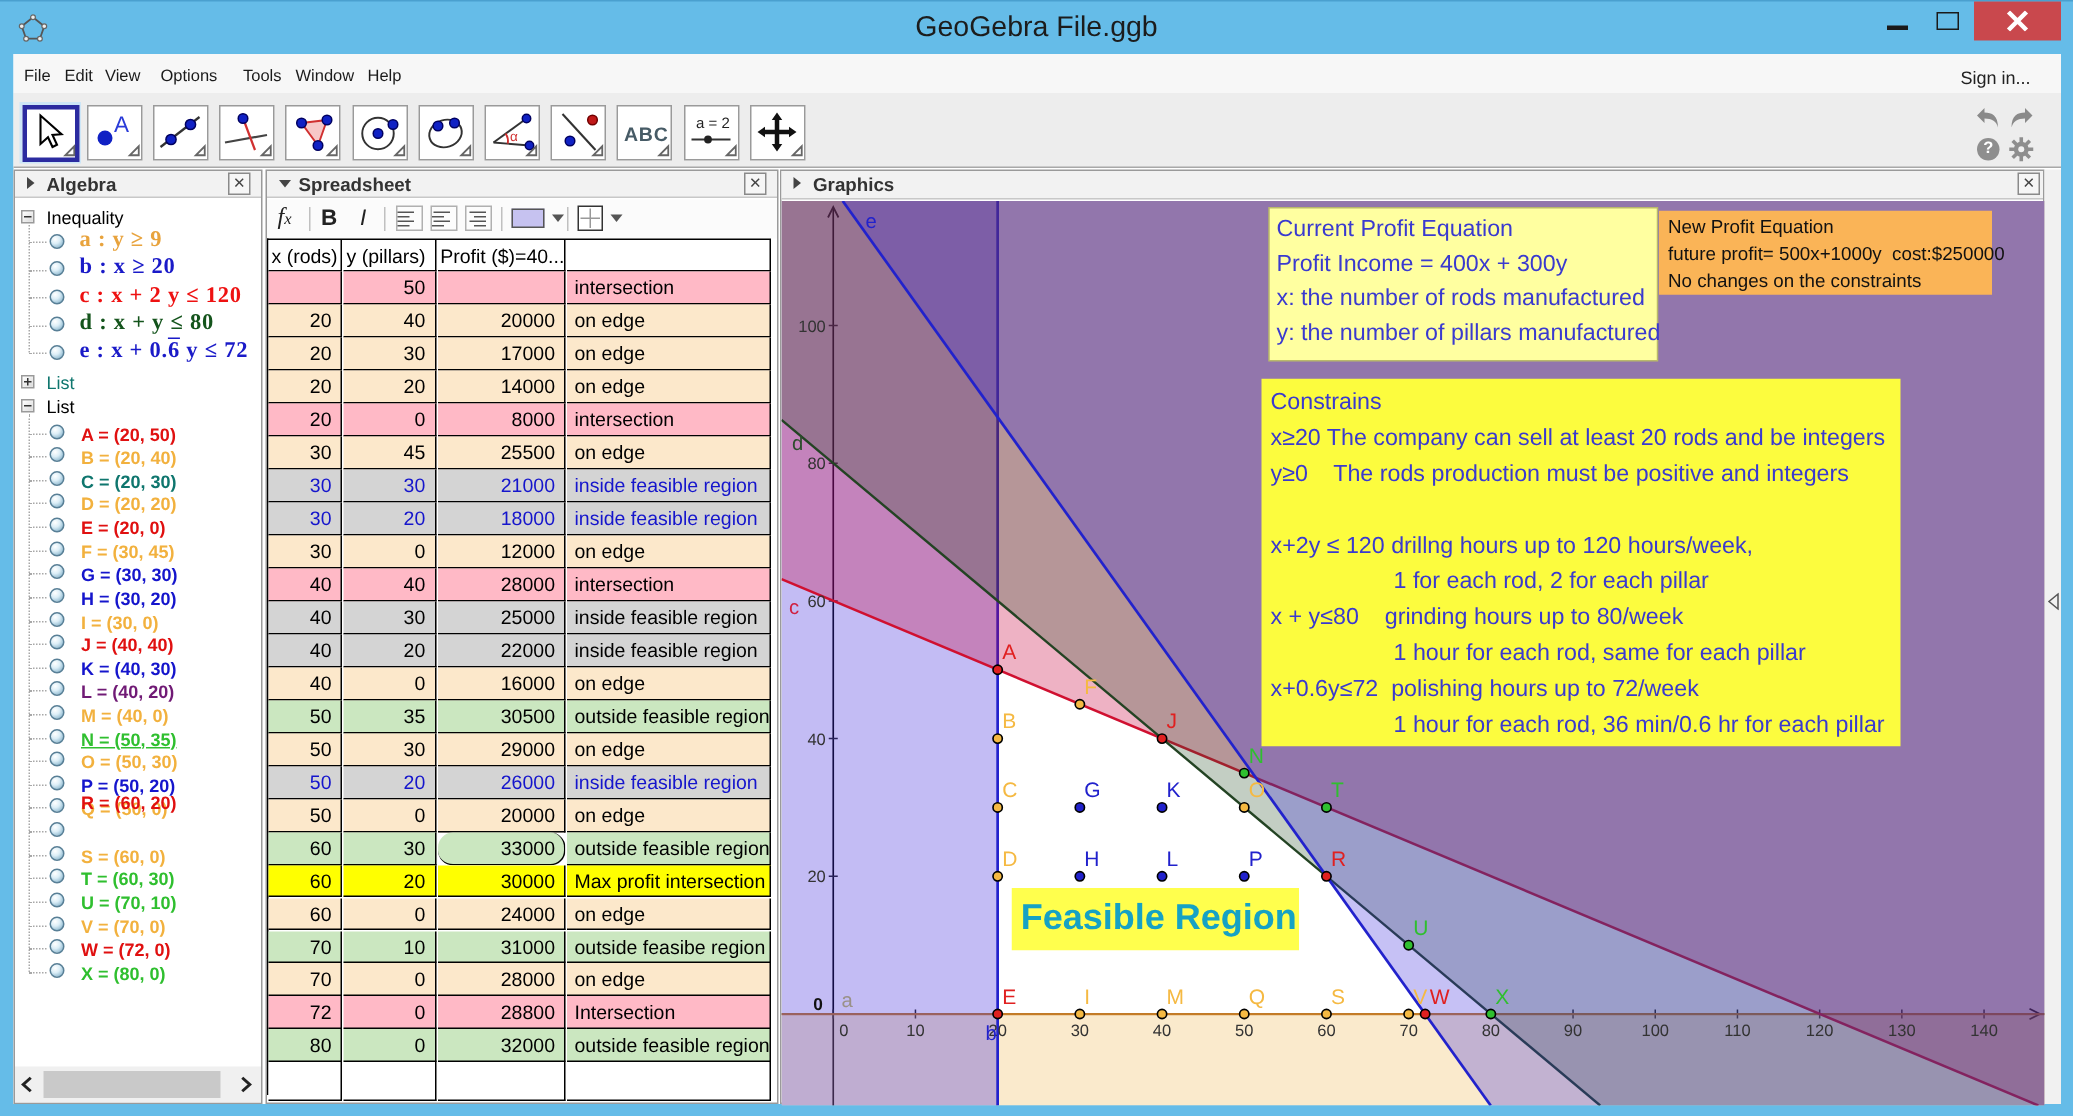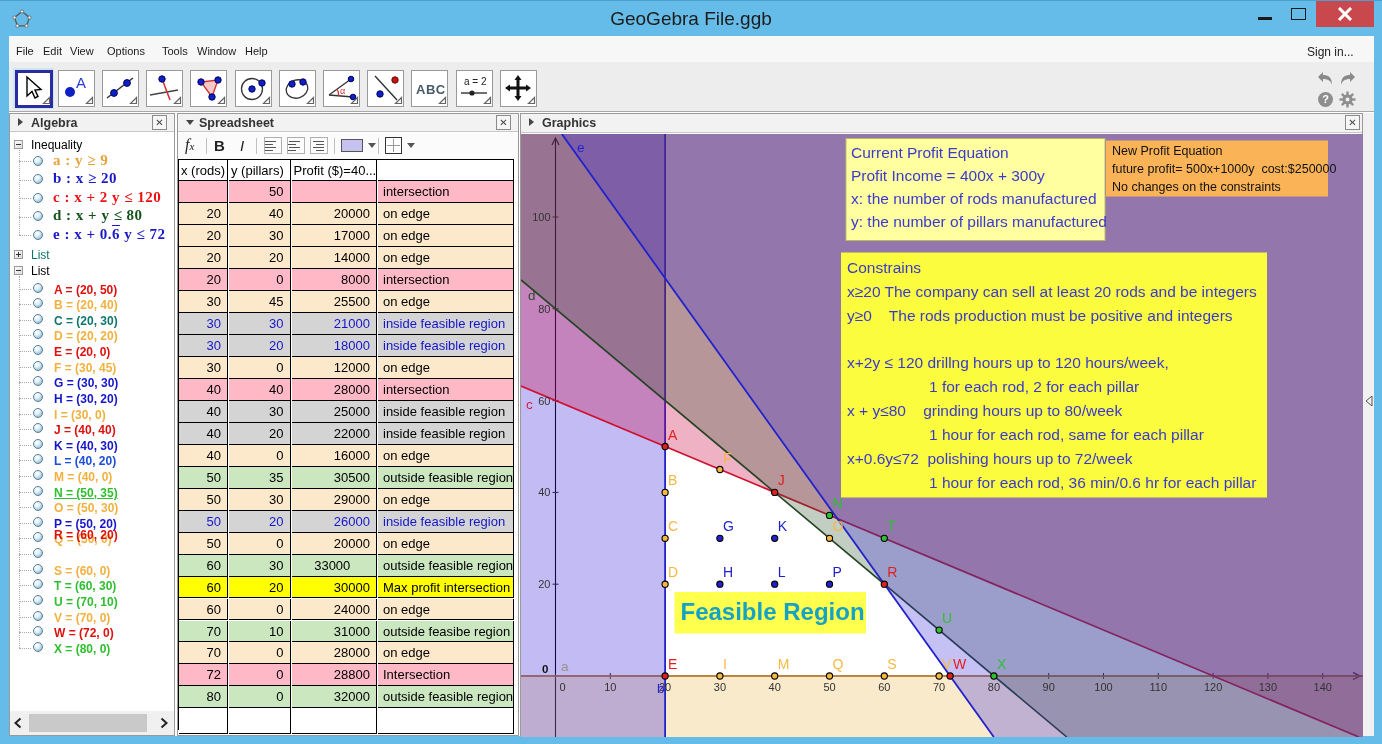--- a/index.html
+++ b/index.html
@@ -221,7 +221,7 @@
 <div class="marble" style="left:33px;top:438.7px;"></div>
 <div class="pt" style="left:54px;top:438.7px;color:#1515cc;">K = (40, 30)</div>
 <div class="marble" style="left:33px;top:454.3px;"></div>
-<div class="pt" style="left:54px;top:454.3px;color:#1d4ed8;">L = (40, 20)</div>
+<div class="pt" style="left:54px;top:454.3px;color:#701a75;">L = (40, 20)</div>
 <div class="marble" style="left:33px;top:469.9px;"></div>
 <div class="pt" style="left:54px;top:469.9px;color:#f2b13e;">M = (40, 0)</div>
 <div class="marble" style="left:33px;top:485.6px;"></div>

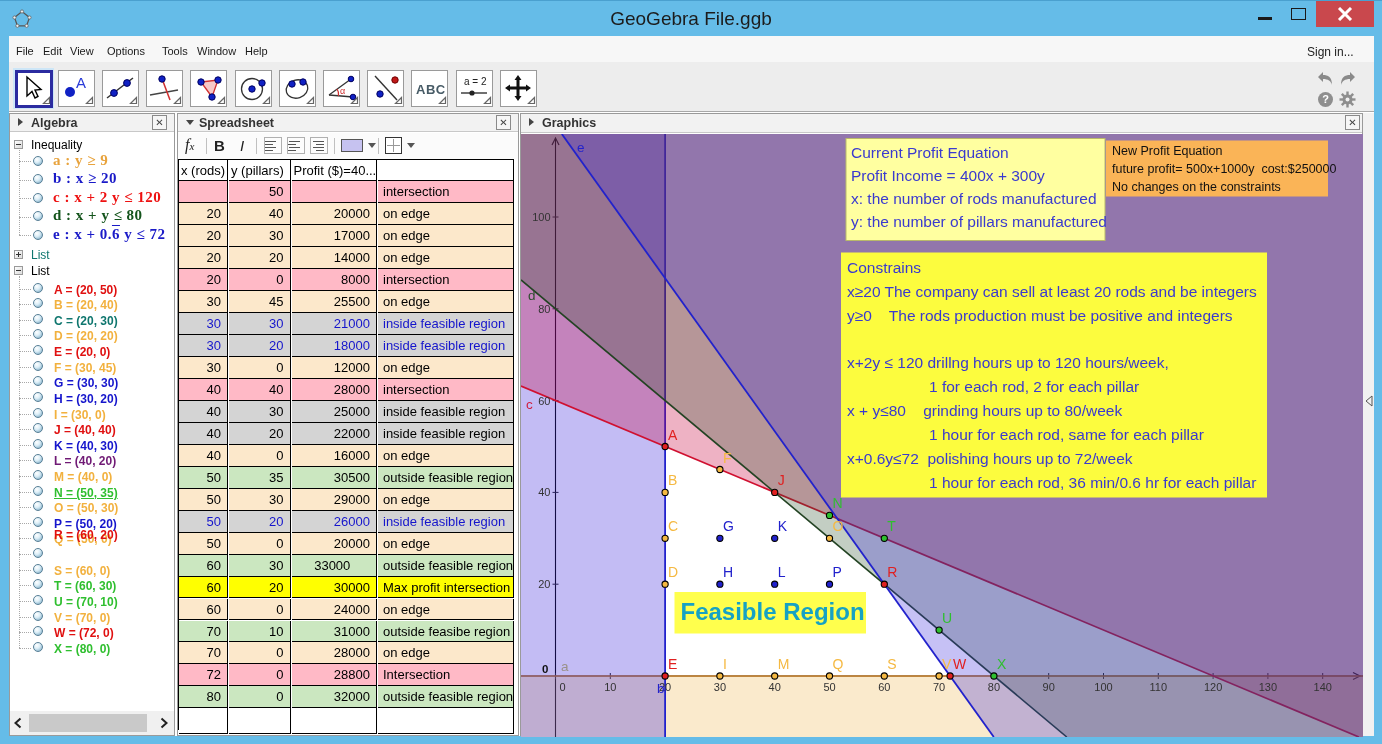--- a/index.html
+++ b/index.html
@@ -364,7 +364,7 @@
 <div class="cell" style="left:378px;top:532.6px;width:136px;height:21.95px;background:#fce8cb;border-bottom:1px solid #000;text-align:left;color:#000;padding:0 2px 0 5px;">on edge</div>
 <div class="cell" style="left:179px;top:554.6px;width:49px;height:21.95px;background:#cbe7c0;border-bottom:1px solid #000;text-align:right;color:#000;padding:0 6px 0 3px;">60</div>
 <div class="cell" style="left:229px;top:554.6px;width:61.5px;height:21.95px;background:#cbe7c0;border-bottom:1px solid #000;text-align:right;color:#000;padding:0 6px 0 3px;">30</div>
-<div class="cell" style="left:291.5px;top:554.6px;width:85.5px;height:21.95px;background:#cbe7c0;border-bottom:1px solid #000;text-align:center;color:#000;padding:0 6px 0 3px;">33000</div>
+<div class="cell" style="left:291.5px;top:554.6px;width:85.5px;height:21.95px;background:#cbe7c0;border-bottom:1px solid #000;text-align:right;color:#000;padding:0 6px 0 3px;border-radius:10px;">33000</div>
 <div class="cell" style="left:378px;top:554.6px;width:136px;height:21.95px;background:#cbe7c0;border-bottom:1px solid #000;text-align:left;color:#000;padding:0 2px 0 5px;">outside feasible region</div>
 <div class="cell" style="left:179px;top:576.5px;width:49px;height:21.95px;background:#ffff00;border-bottom:1px solid #000;text-align:right;color:#000;padding:0 6px 0 3px;">60</div>
 <div class="cell" style="left:229px;top:576.5px;width:61.5px;height:21.95px;background:#ffff00;border-bottom:1px solid #000;text-align:right;color:#000;padding:0 6px 0 3px;">20</div>

